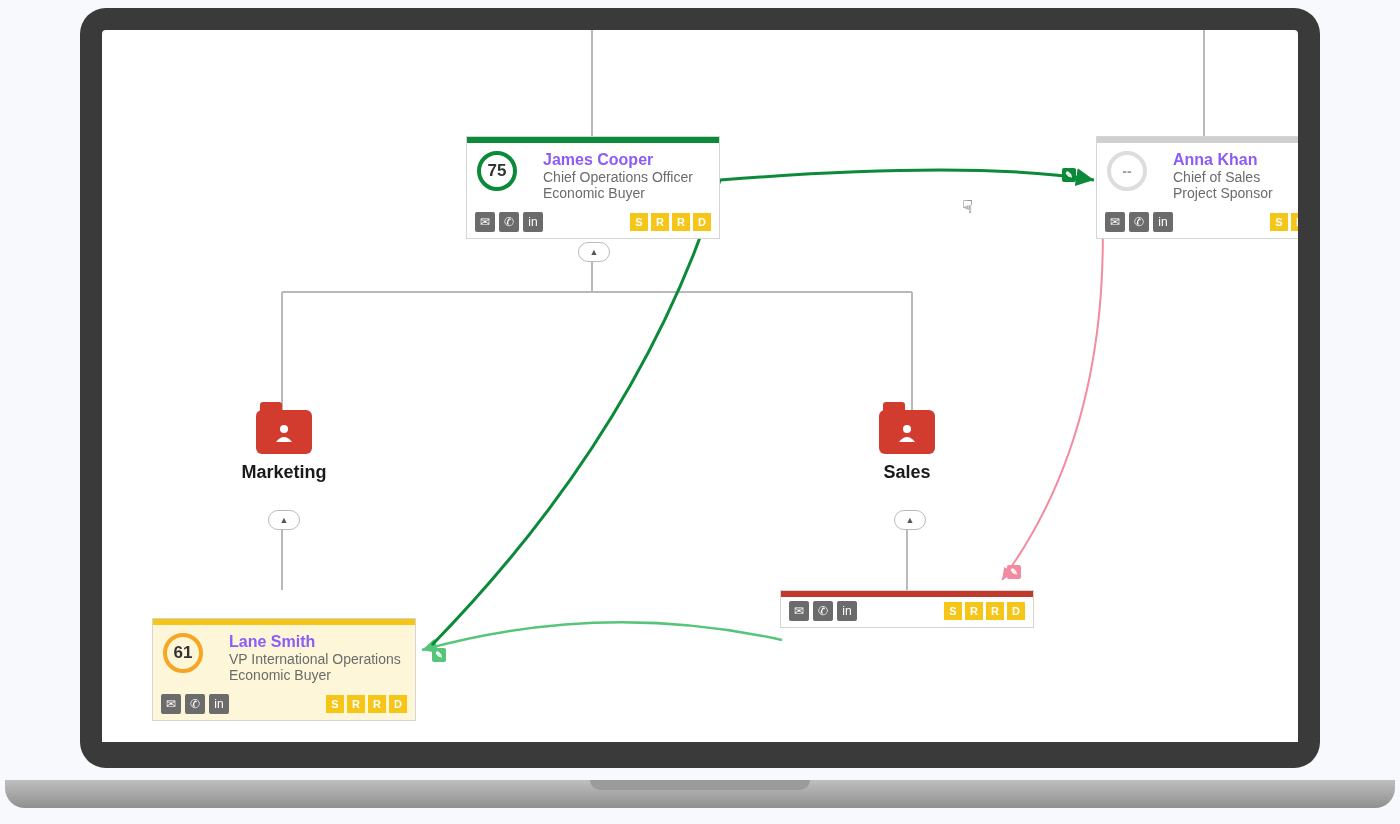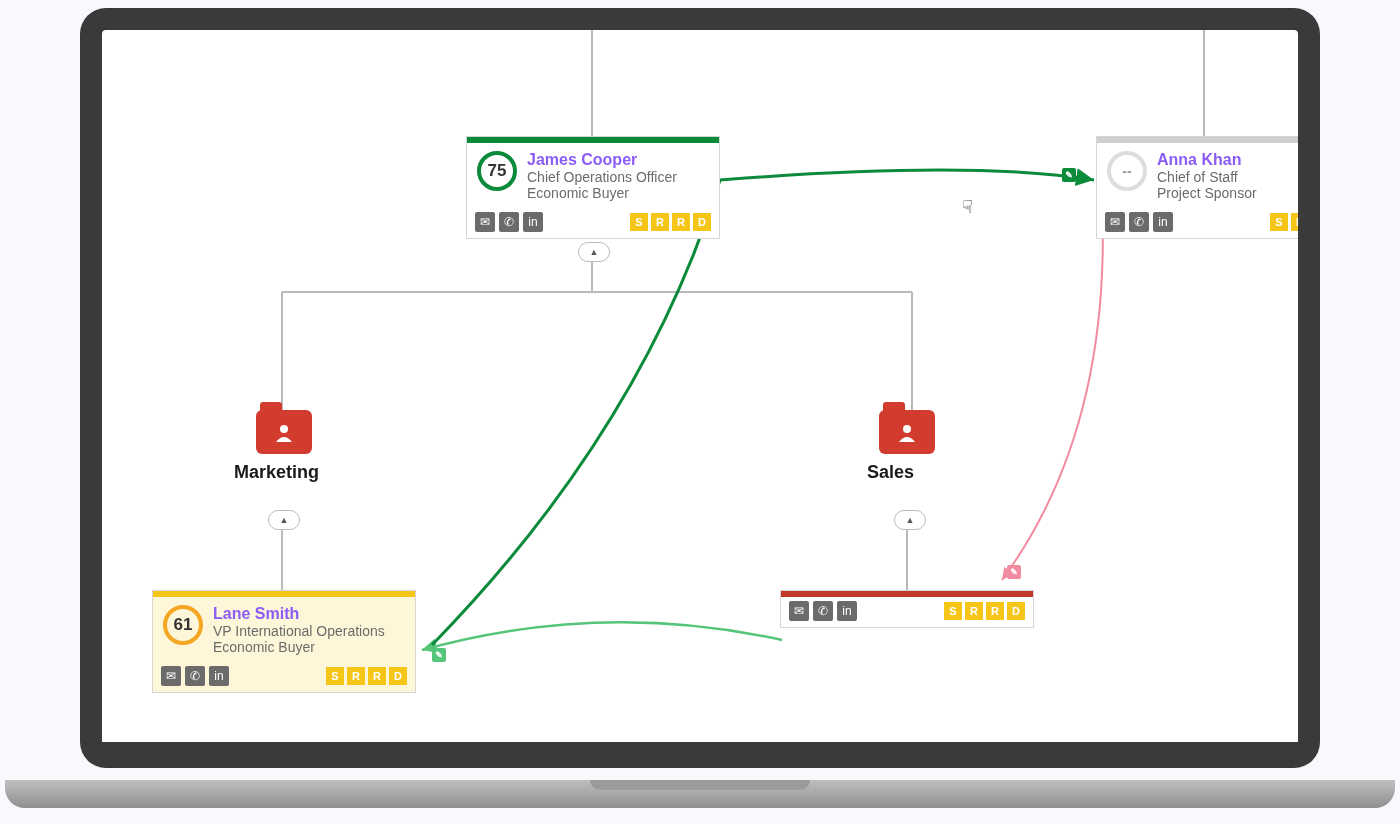--- a/index.html
+++ b/index.html
@@ -12,7 +12,7 @@
   
   .card{position:absolute;width:252px;background:#fff;border:1px solid #d5d5d5}
   .card .stripe{height:6px;width:100%}
-  .card .body{display:flex;gap:10px;padding:8px 10px 6px 10px}
+  .card .body{display:flex;gap:26px;padding:8px 10px 6px 10px}
   .card.sel{background:#fdf6d8}
   .score{width:40px;height:40px;border-radius:50%;display:flex;align-items:center;justify-content:center;font-weight:700;color:#333;font-size:17px;box-sizing:border-box;border:4px solid #ccc}
   .score.placeholder{font-size:14px;color:#999;border-color:#ddd}

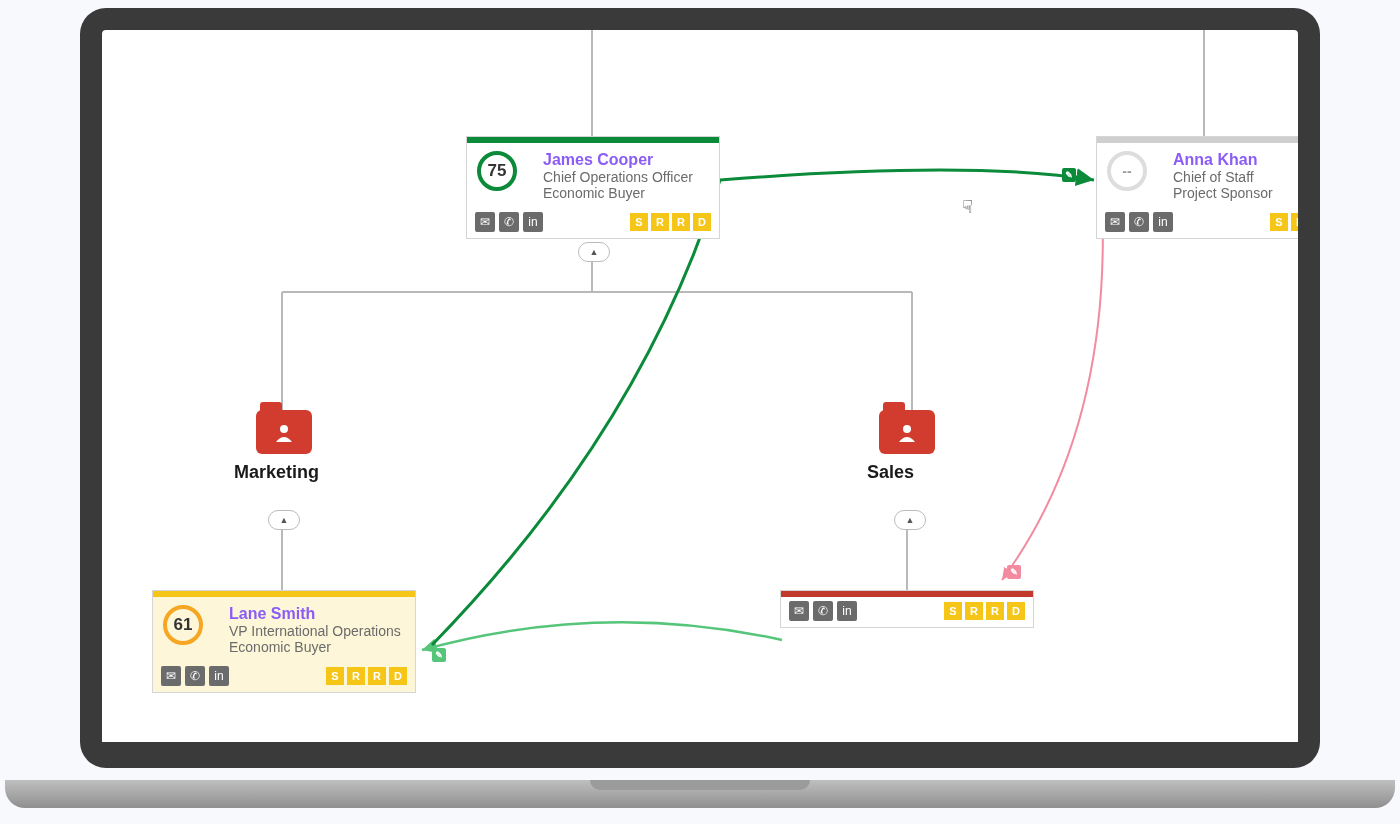--- a/index.html
+++ b/index.html
@@ -108,7 +108,7 @@
         <div class="score placeholder" style="border-color:#dddddd">--</div>
         <div>
           <div class="name">Anna Khan</div>
-          <div class="title">Chief of Staff</div>
+          <div class="title">Chief of Sales</div>
           <div class="role">Project Sponsor</div>
         </div>
       </div>

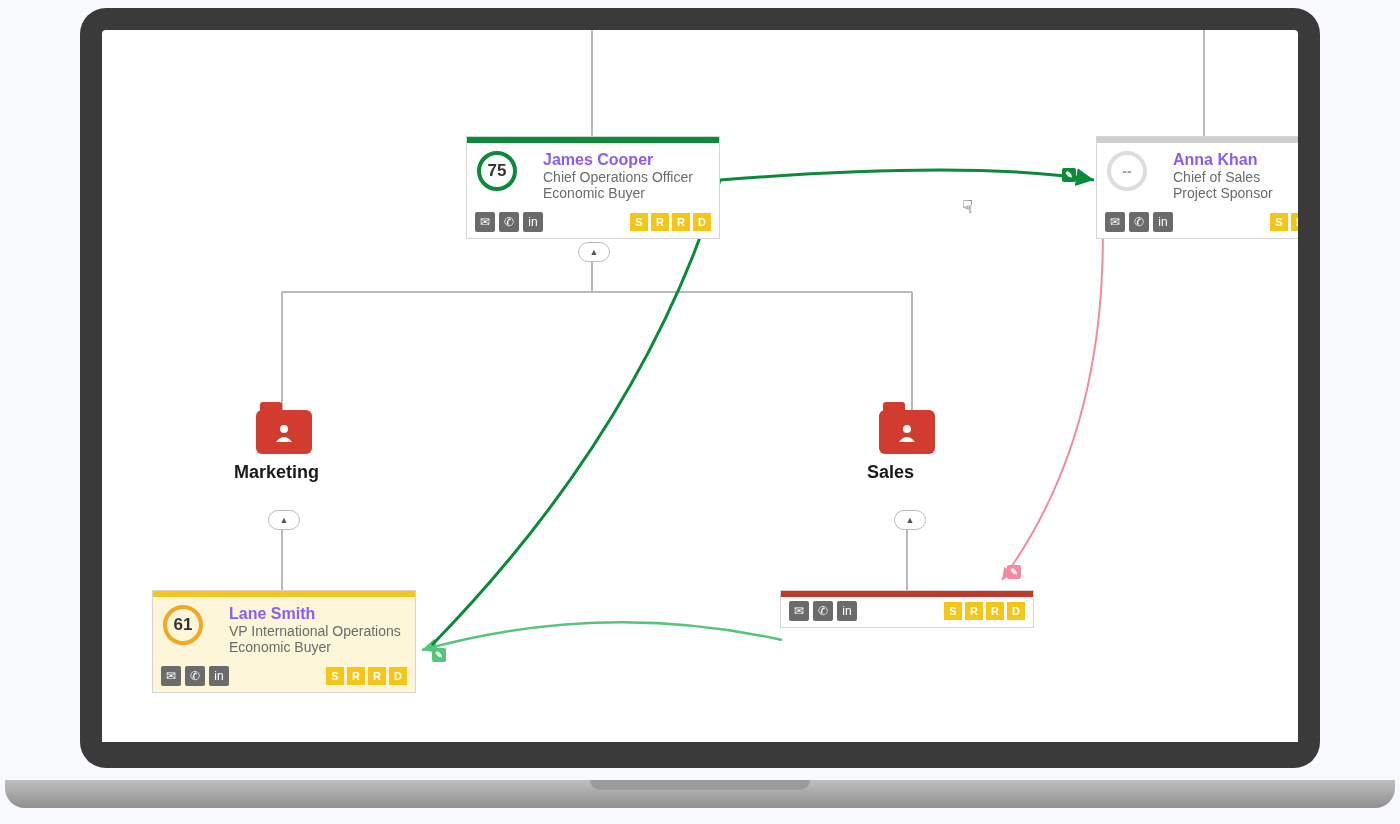--- a/index.html
+++ b/index.html
@@ -24,7 +24,7 @@
   .badges{display:flex;gap:3px}
   .badge{width:18px;height:18px;background:#f5c518;color:#fff;font-weight:700;font-size:11px;display:flex;align-items:center;justify-content:center}
   
-  .dept{position:absolute;}
+  .dept{position:absolute;text-align:center}
   .dept .folder{width:56px;height:44px;background:#d23c2f;border-radius:6px;margin:0 auto;position:relative}
   .dept .folder::before{content:"";position:absolute;top:-8px;left:4px;width:22px;height:10px;background:#d23c2f;border-radius:3px 3px 0 0}
   .dept .folder svg{position:absolute;left:50%;top:50%;transform:translate(-50%,-50%)}

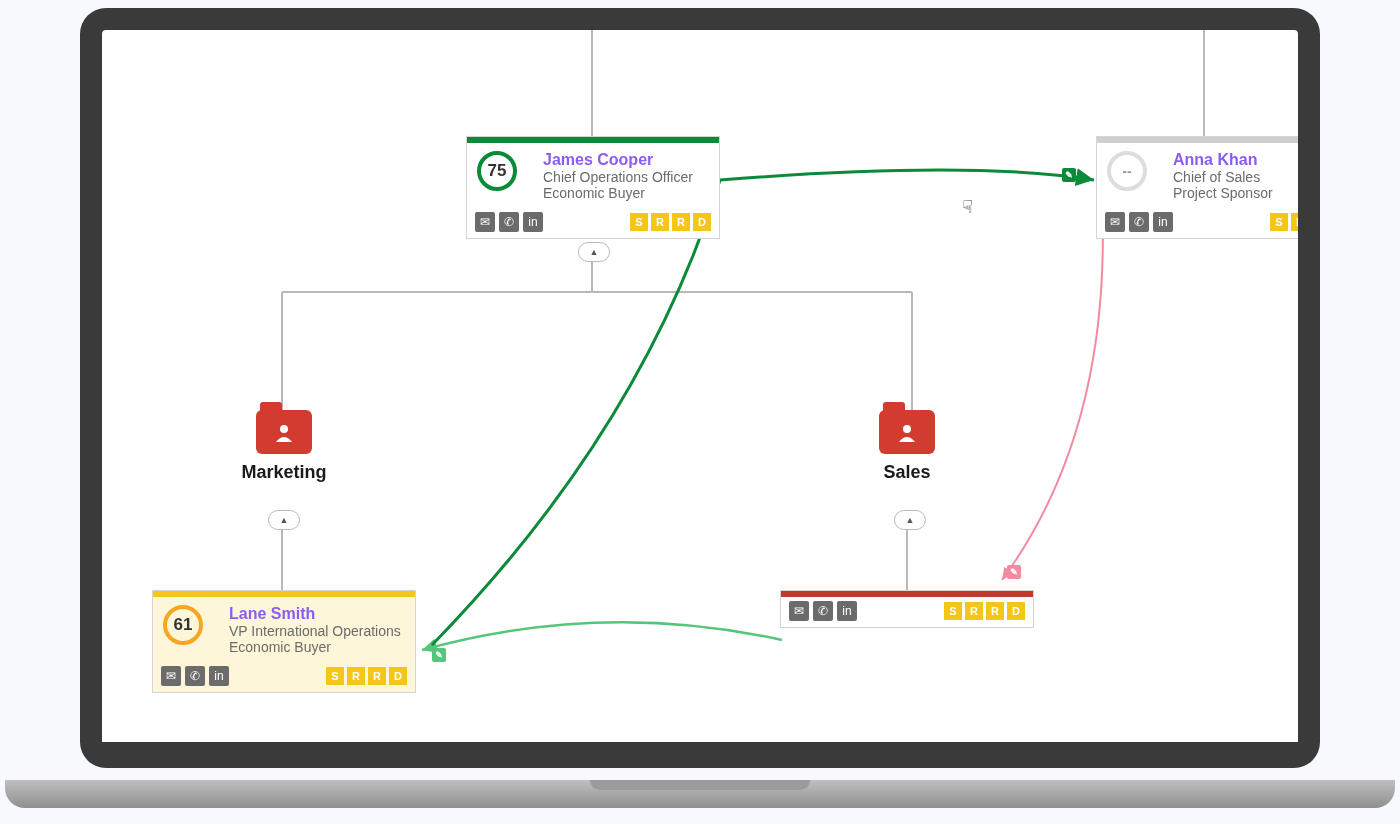--- a/index.html
+++ b/index.html
@@ -147,7 +147,7 @@
     </div>
     <div class="pill" style="left:792px;top:480px">▲</div>
 
-    <div class="card sel" style="left:50px;top:560px;width:262px">
+    <div class="card sel" style="left:50px;top:588px;width:262px">
       <div class="stripe" style="background:#f5c518"></div>
       <div class="body">
         <div class="score" style="border-color:#f5a623">61</div>

